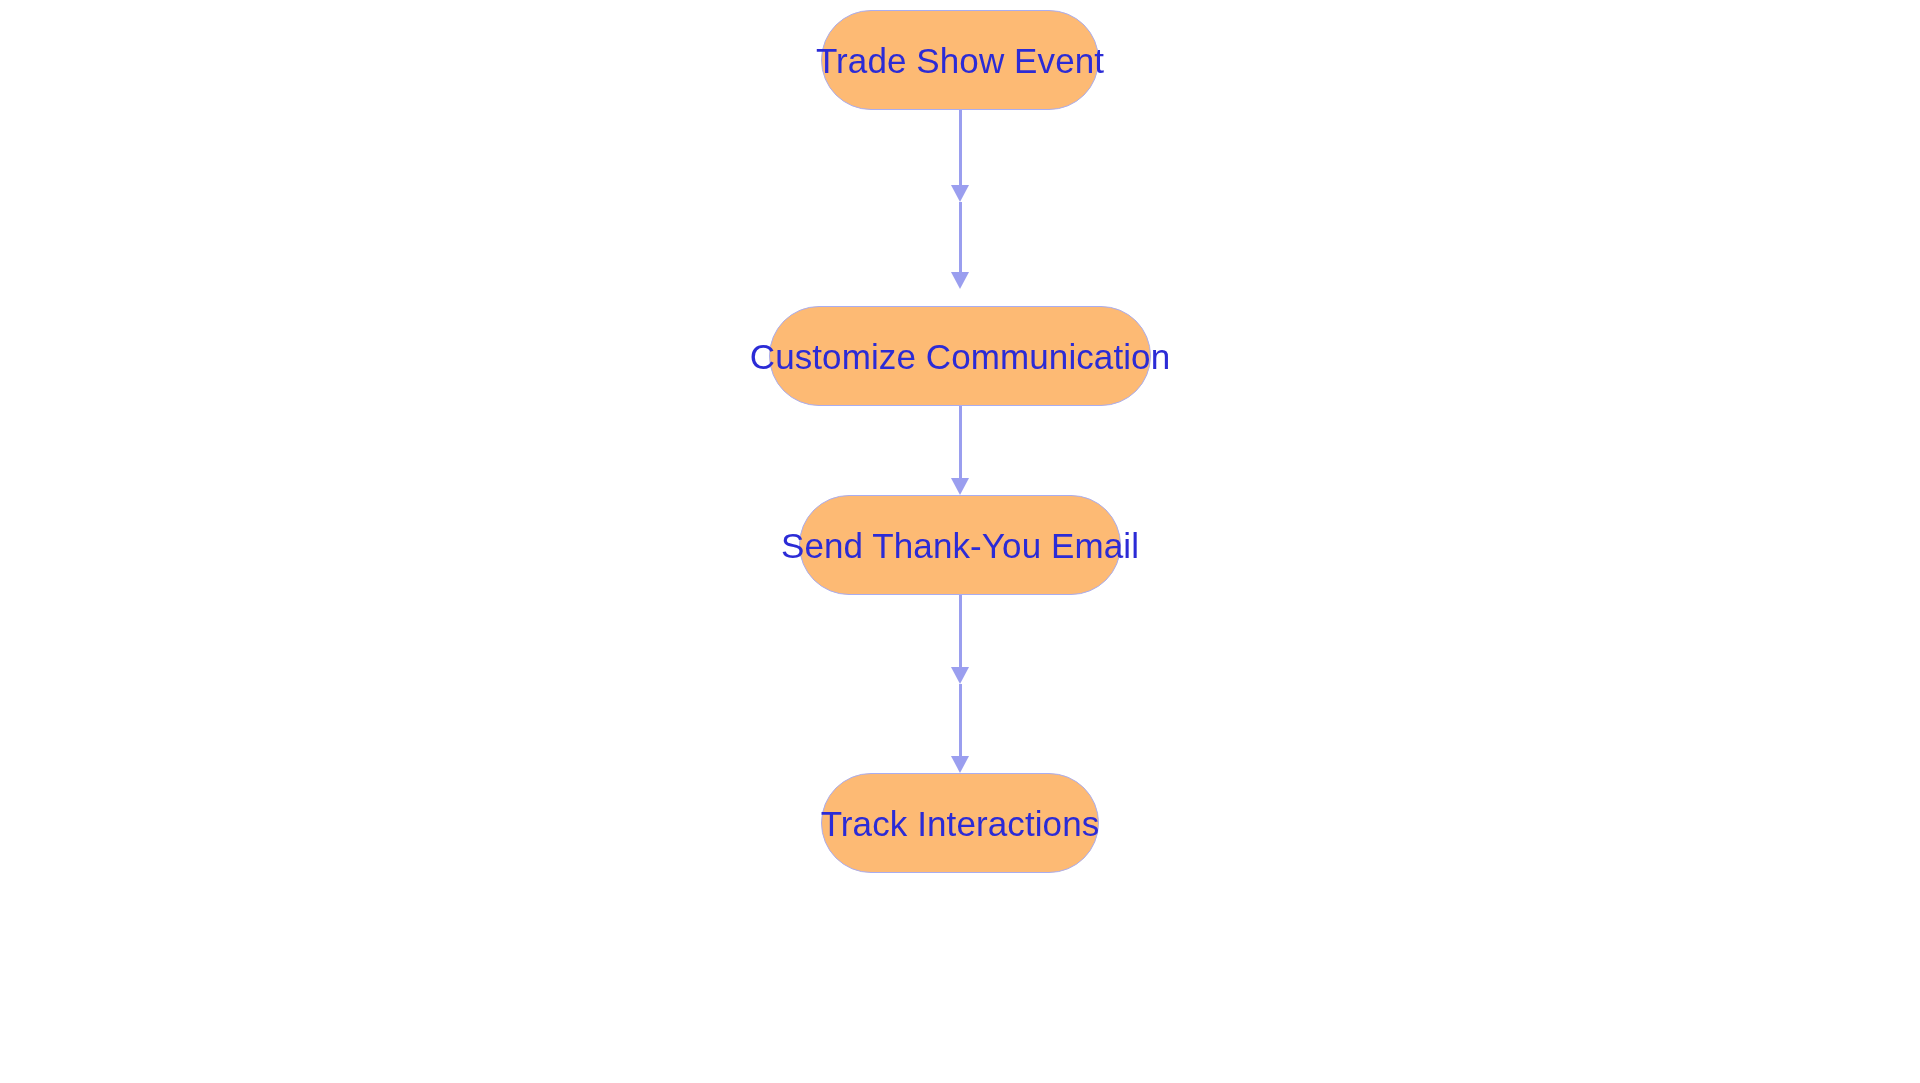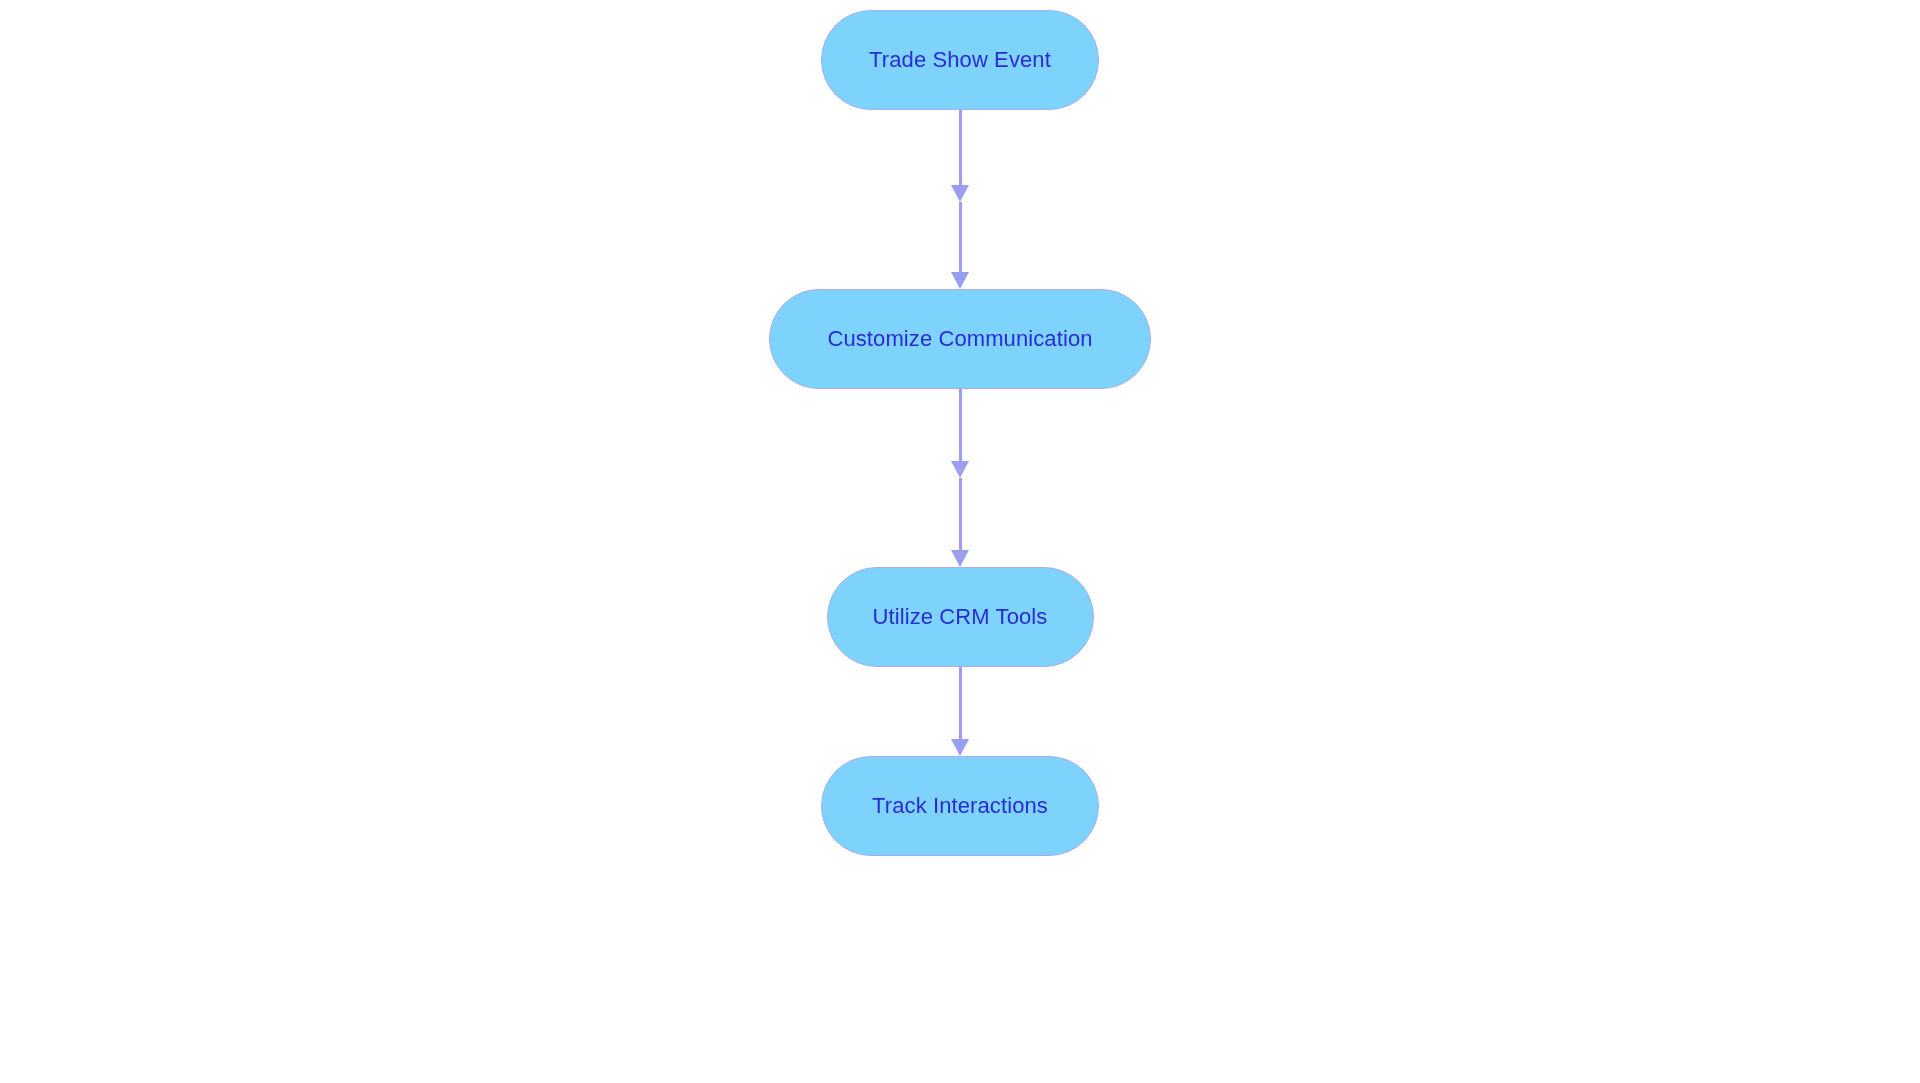--- a/index.html
+++ b/index.html
@@ -40,11 +40,11 @@
     display: flex;
     align-items: center;
     justify-content: center;
-    background: #7dd3fc;
+    background: #fdba74;
     border: 1.6px solid #a9adf0;
     border-radius: 50px;
     color: #2b2bd6;
-    font-size: 22px;
+    font-size: 35px;
     font-weight: 400;
     letter-spacing: 0.1px;
     white-space: nowrap;

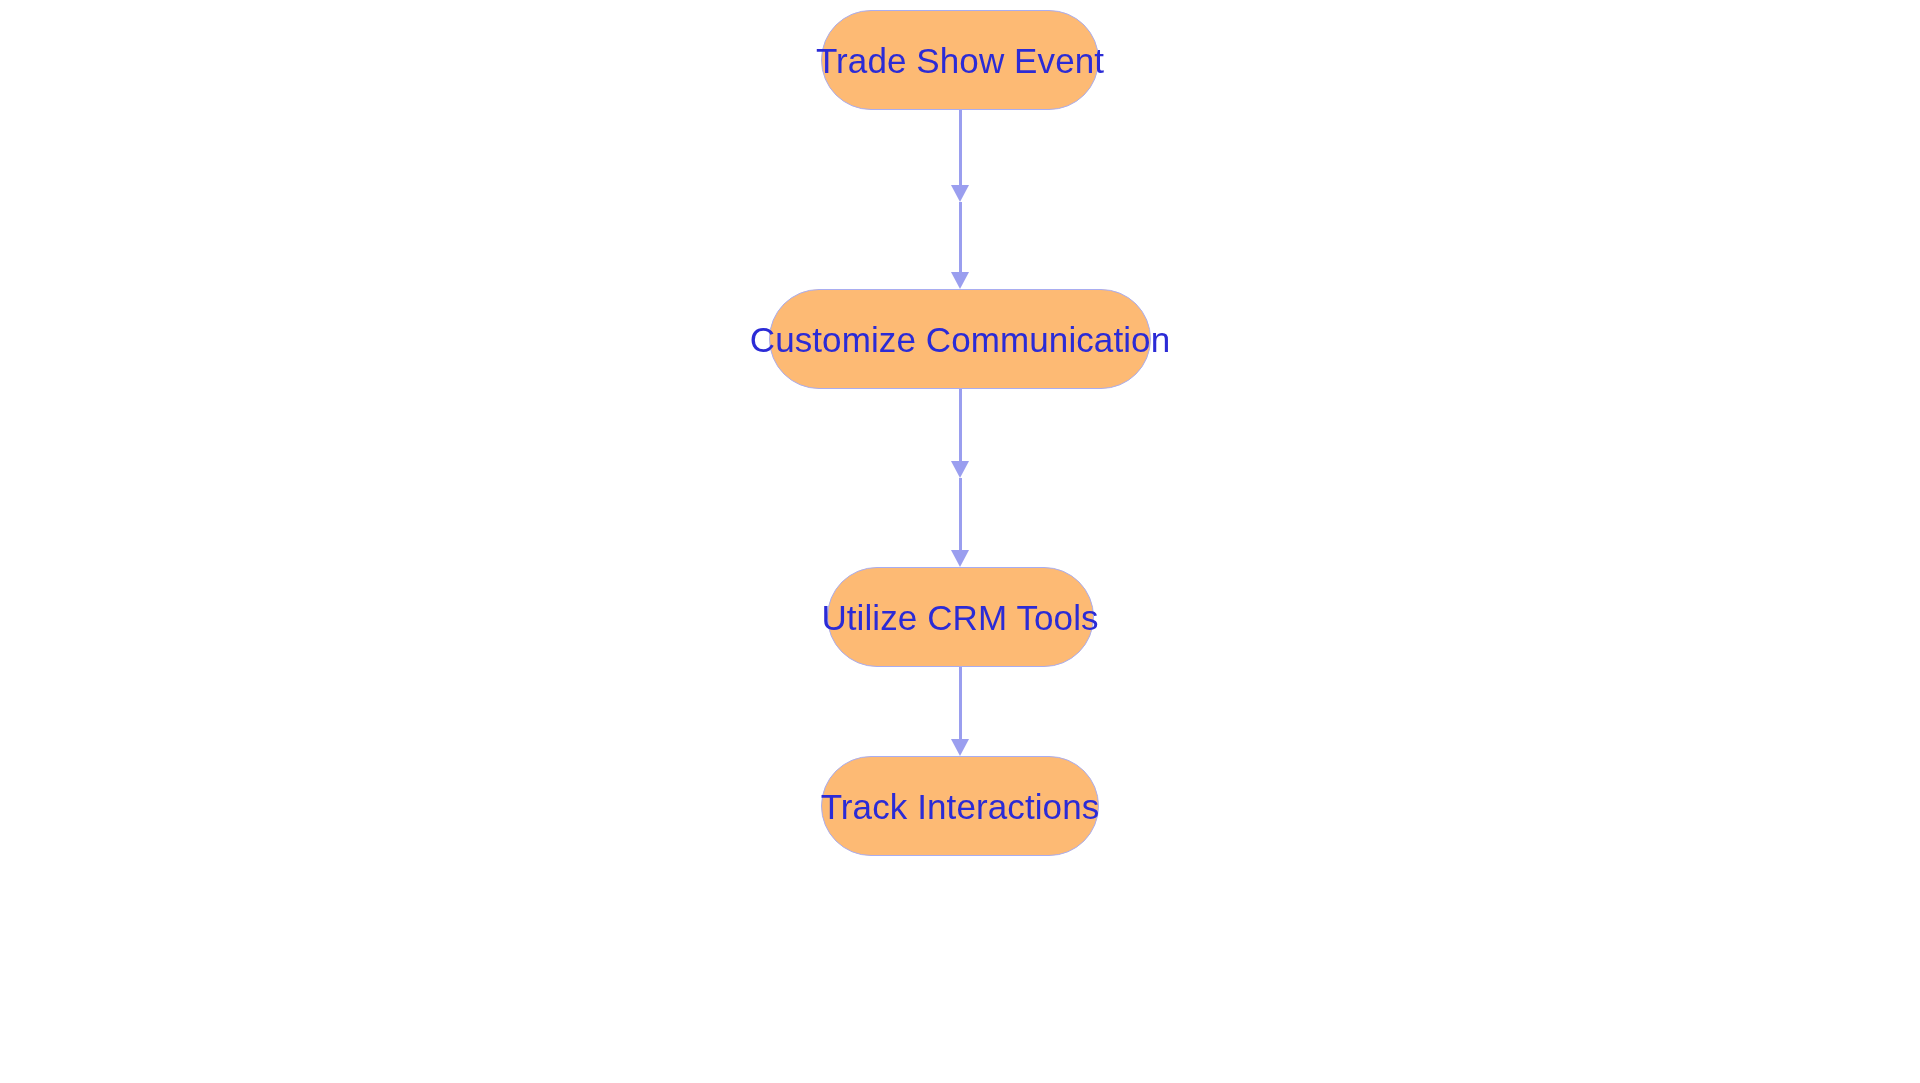--- a/index.html
+++ b/index.html
@@ -81,7 +81,7 @@
   
   .node-0 { width: 278px; margin-top: 10px; }
   .node-1 { width: 369px; }
-  .node-2 { width: 382px; }
+  .node-2 { width: 382px; margin-top: 17px; }
   .node-3 { width: 322px; }
   .node-4 { width: 267px; }
   .node-5 { width: 278px; text-align: right; }

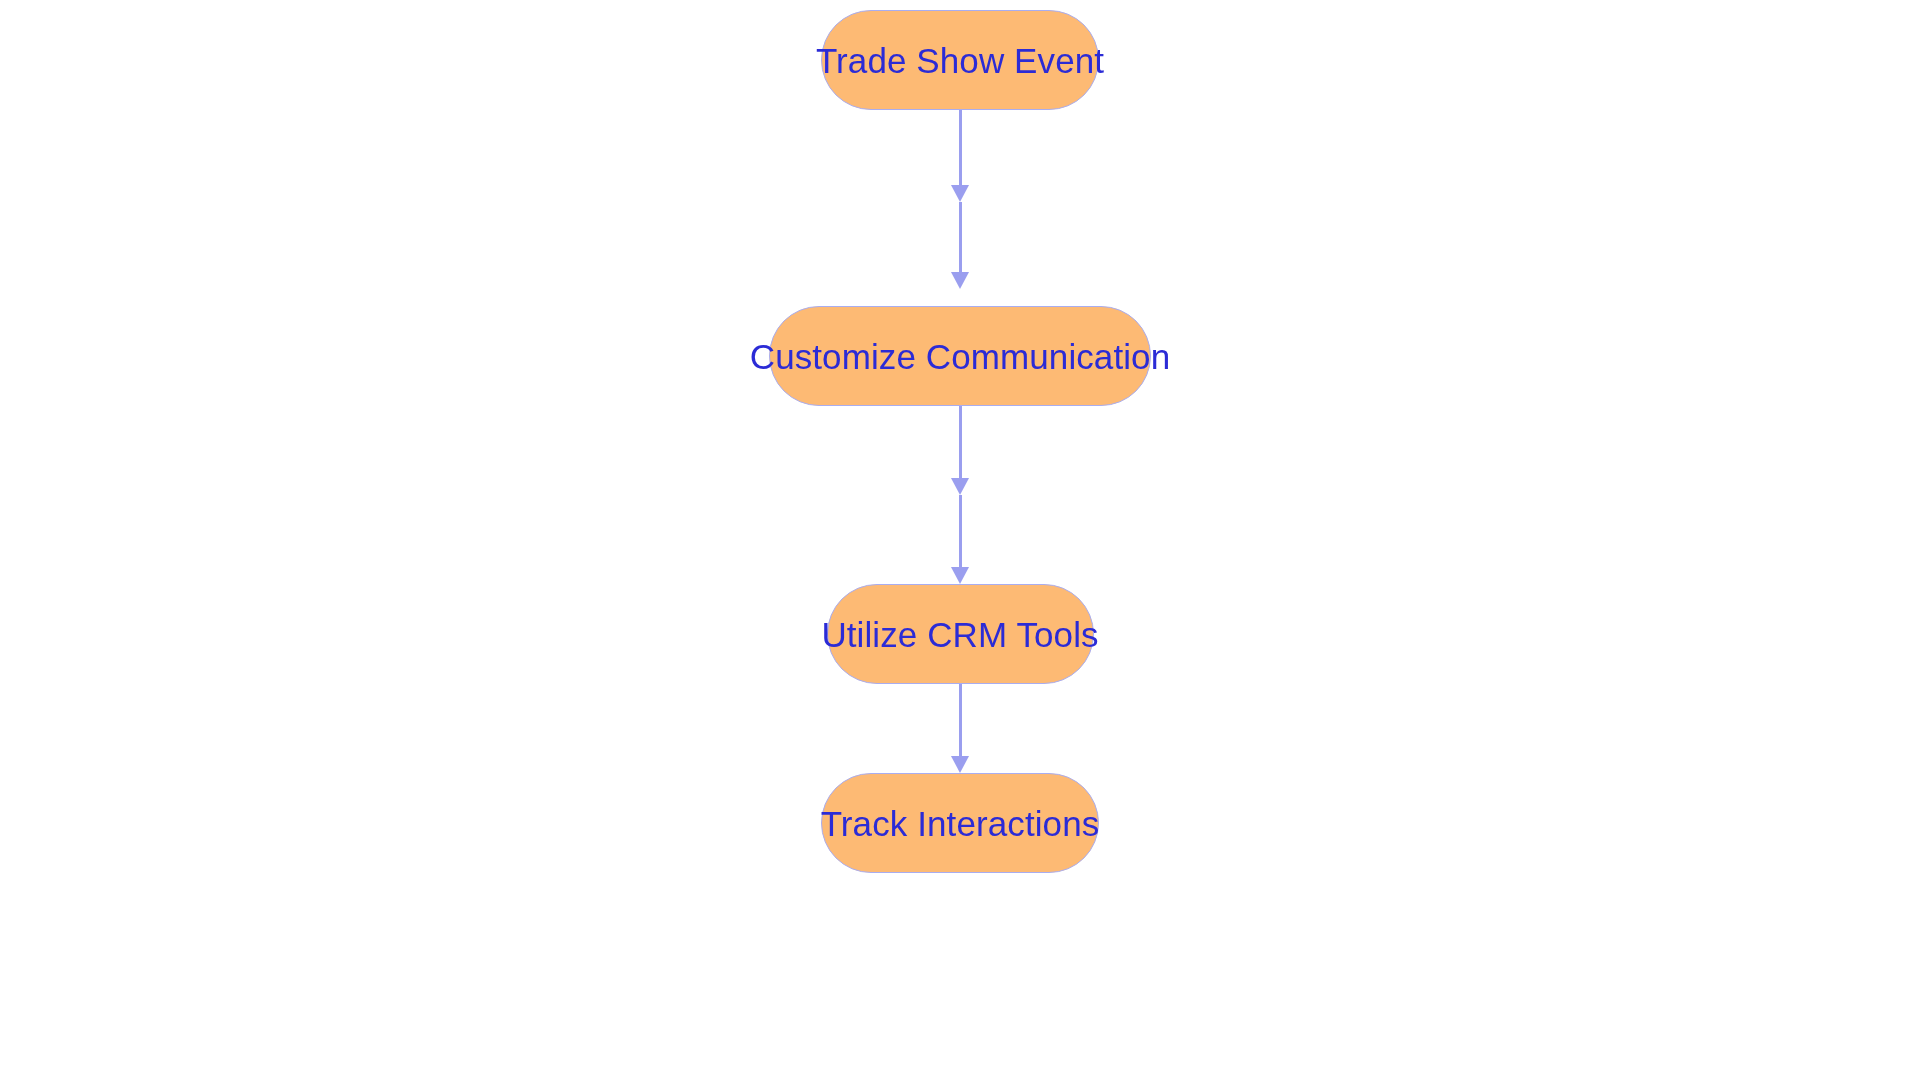--- a/index.html
+++ b/index.html
@@ -122,6 +122,9 @@
       <div class="head"></div>
     </div>
 
+    <div class="node node-3">
+      <span class="node-label">Send Thank-You Email</span>
+    </div>
 
     <div class="connector conn-3">
       <div class="line"></div>

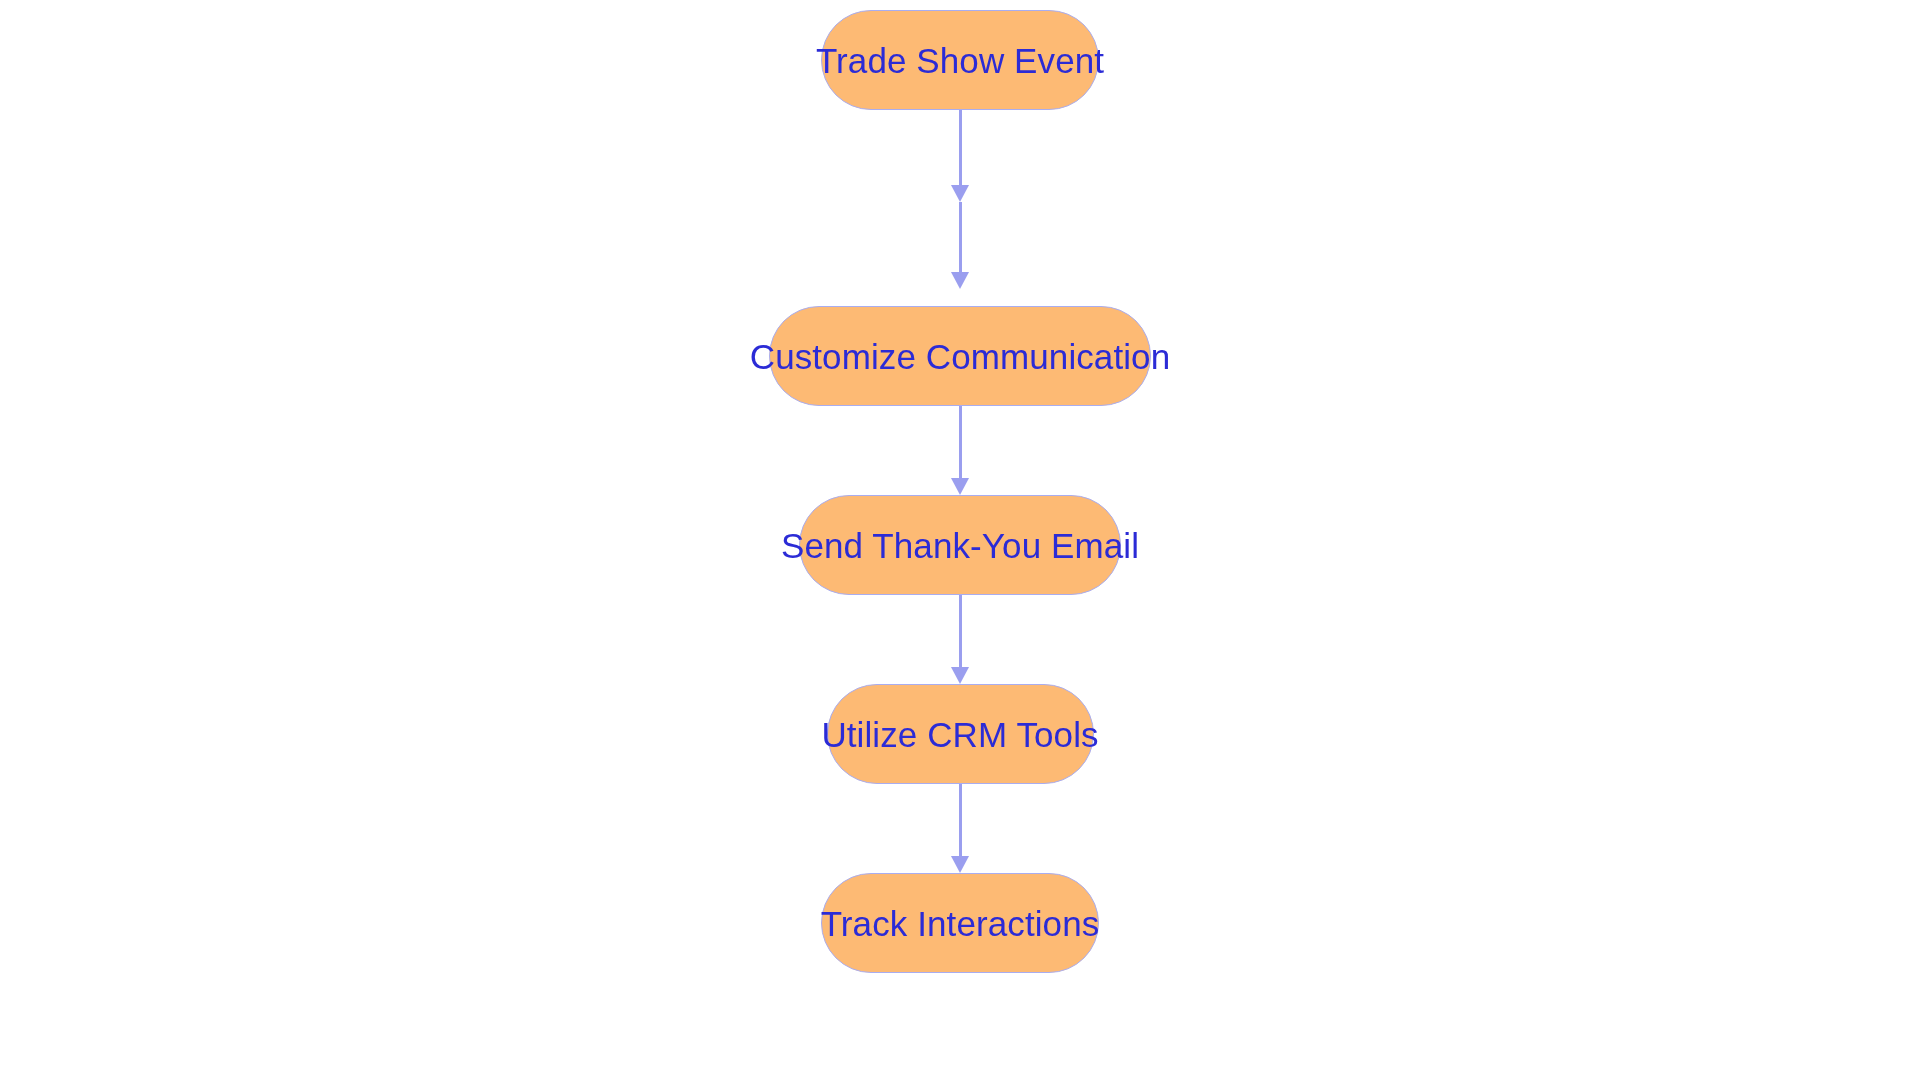--- a/index.html
+++ b/index.html
@@ -131,9 +131,6 @@
       <div class="head"></div>
     </div>
 
-    <div class="node node-4">
-      <span class="node-label">Utilize CRM Tools</span>
-    </div>
 
     <div class="connector conn-4">
       <div class="line"></div>

